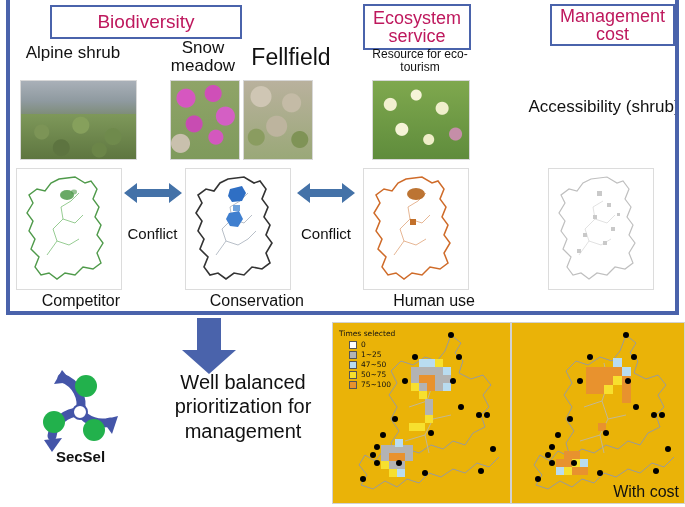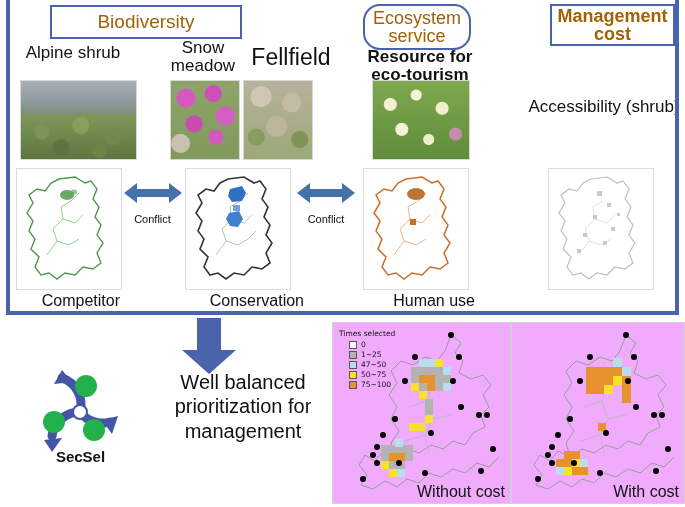--- a/index.html
+++ b/index.html
@@ -6,7 +6,7 @@
   body{width:685px;height:507px;position:relative;overflow:hidden;
        font-family:"Liberation Sans","DejaVu Sans",sans-serif;color:#111;}
   
-  .hdr-box{position:absolute;border:2px solid #4a63ab;color:#a16207;
+  .hdr-box{position:absolute;border:2px solid #4a63ab;color:#be185d;
            display:flex;align-items:center;justify-content:center;
            text-align:center;line-height:1.02;background:#fff;}
   #hdr-biodiversity{left:50px;top:5px;width:188px;height:30px;font-size:19px;}

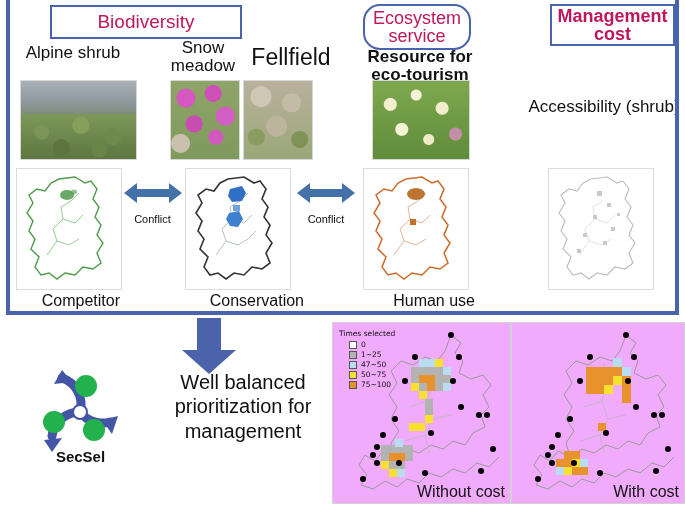--- a/index.html
+++ b/index.html
@@ -10,7 +10,7 @@
            display:flex;align-items:center;justify-content:center;
            text-align:center;line-height:1.02;background:#fff;}
   #hdr-biodiversity{left:50px;top:5px;width:188px;height:30px;font-size:19px;}
-  #hdr-ecosystem{left:363px;top:4px;width:104px;height:42px;font-size:18px;border-radius:17px;}
+  #hdr-ecosystem{left:363px;top:4px;width:104px;height:42px;font-size:18px;}
   #hdr-cost{left:550px;top:4px;width:121px;height:38px;font-size:18px;font-weight:bold;}
   
   .cap{position:absolute;text-align:center;line-height:1.05;color:#111;}

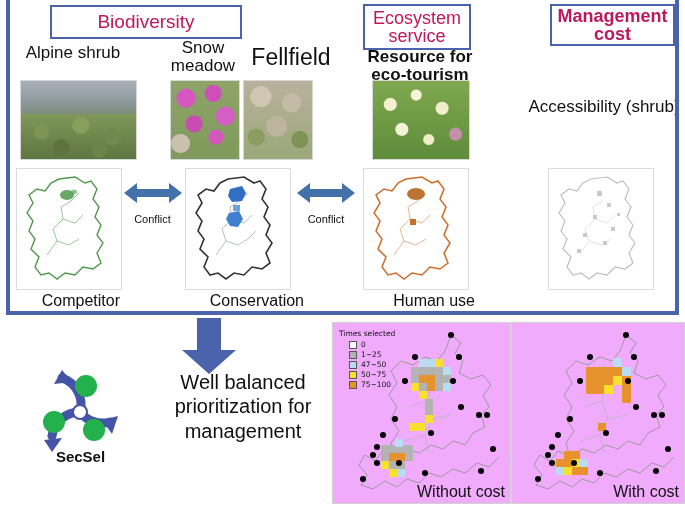--- a/index.html
+++ b/index.html
@@ -11,7 +11,7 @@
            text-align:center;line-height:1.02;background:#fff;}
   #hdr-biodiversity{left:50px;top:5px;width:188px;height:30px;font-size:19px;}
   #hdr-ecosystem{left:363px;top:4px;width:104px;height:42px;font-size:18px;}
-  #hdr-cost{left:550px;top:4px;width:121px;height:38px;font-size:18px;font-weight:bold;}
+  #hdr-cost{left:550px;top:4px;width:121px;height:38px;font-size:18px;}
   
   .cap{position:absolute;text-align:center;line-height:1.05;color:#111;}
   #cap-alpine{left:10px;top:44px;width:126px;font-size:17px;}

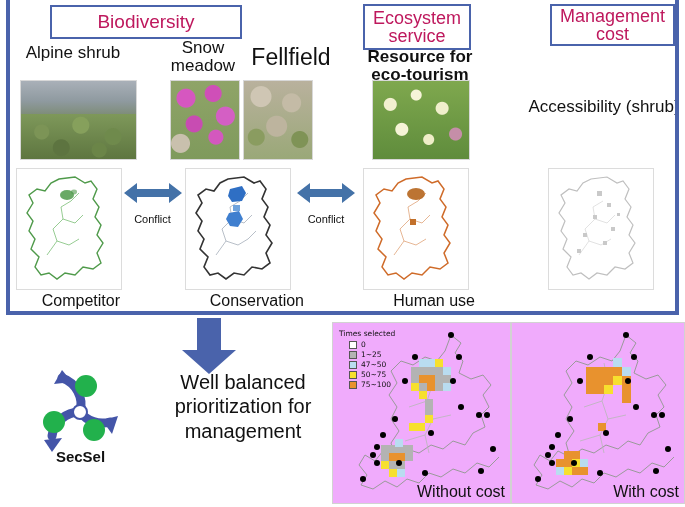--- a/index.html
+++ b/index.html
@@ -17,7 +17,7 @@
   #cap-alpine{left:10px;top:44px;width:126px;font-size:17px;}
   #cap-snow{left:160px;top:39px;width:86px;font-size:17px;}
   #cap-fell{left:250px;top:45px;width:82px;font-size:23px;}
-  #cap-resource{left:355px;top:48px;width:130px;font-size:17px;font-weight:bold;}
+  #cap-resource{left:355px;top:48px;width:130px;font-size:12px;}
   #cap-access{left:528px;top:98px;width:152px;font-size:17px;}
   
   .photo{position:absolute;border:1px solid #d8d8d8;overflow:hidden;}

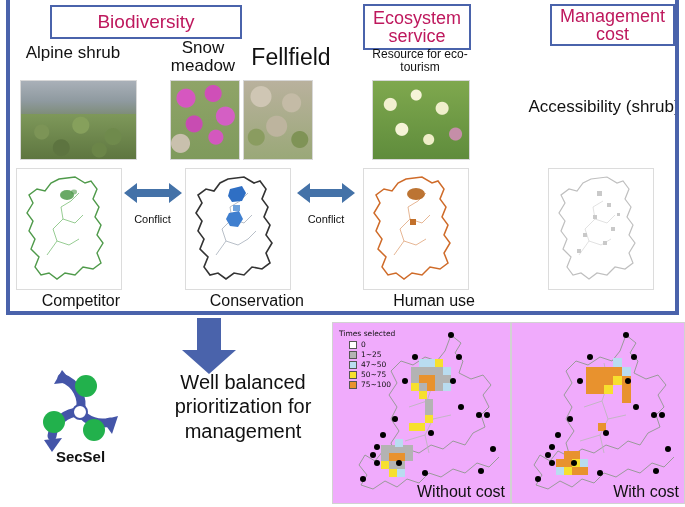--- a/index.html
+++ b/index.html
@@ -72,7 +72,7 @@
   .conflict-wrap{position:absolute;text-align:center;}
   #conflict-1{left:120px;top:180px;width:65px;}
   #conflict-2{left:291px;top:180px;width:70px;}
-  .conflict-label{font-size:11px;color:#111;margin-top:3px;}
+  .conflict-label{font-size:15px;color:#111;margin-top:15px;}
   
   .mapcap{position:absolute;text-align:right;font-size:16px;color:#111;}
   #lbl-competitor{left:16px;top:292px;width:104px;}

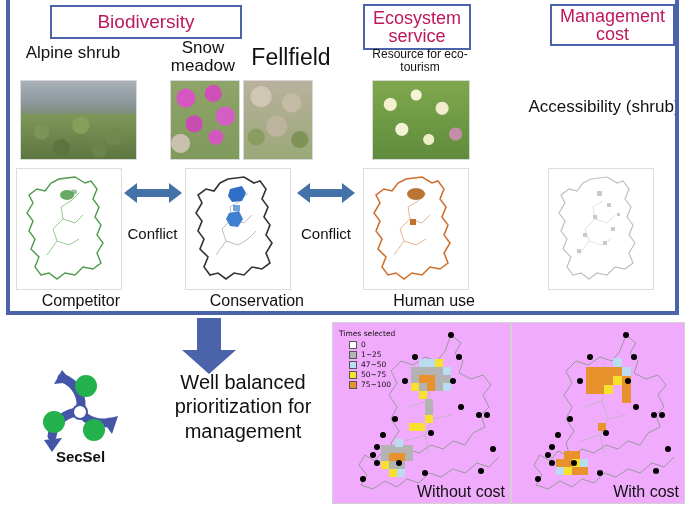--- a/index.html
+++ b/index.html
@@ -92,7 +92,7 @@
   #wellbal{position:absolute;left:148px;top:370px;width:190px;text-align:center;
            font-size:20px;line-height:1.22;color:#111;}
   
-  .respanel{position:absolute;border:1px solid #d2d2d2;background:#f0abfc;overflow:hidden;}
+  .respanel{position:absolute;border:1px solid #d2d2d2;background:#eab308;overflow:hidden;}
   #panel-without{left:332px;top:322px;width:177px;height:180px;}
   #panel-with{left:511px;top:322px;width:172px;height:180px;}
   .respanel svg{position:absolute;left:0;top:0;width:100%;height:100%;}

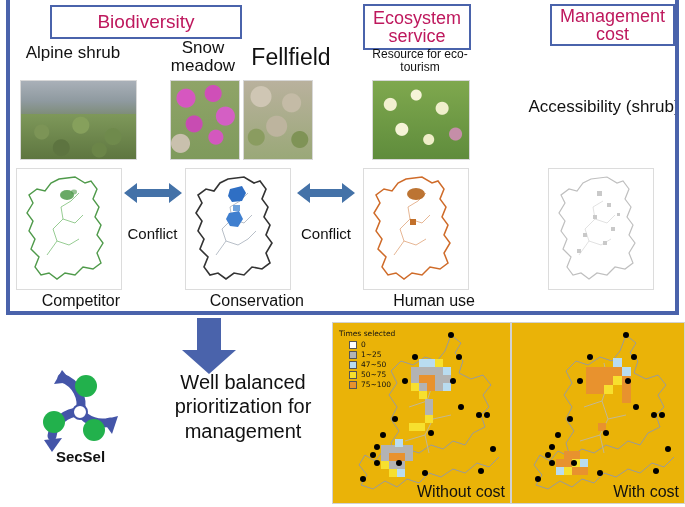--- a/index.html
+++ b/index.html
@@ -349,7 +349,6 @@
       <span class="leg-txt">75~100</span>
     </div>
   </div>
-  <div class="panel-label">Without cost</div>
 </div>
 
 <div class="respanel" id="panel-with">

